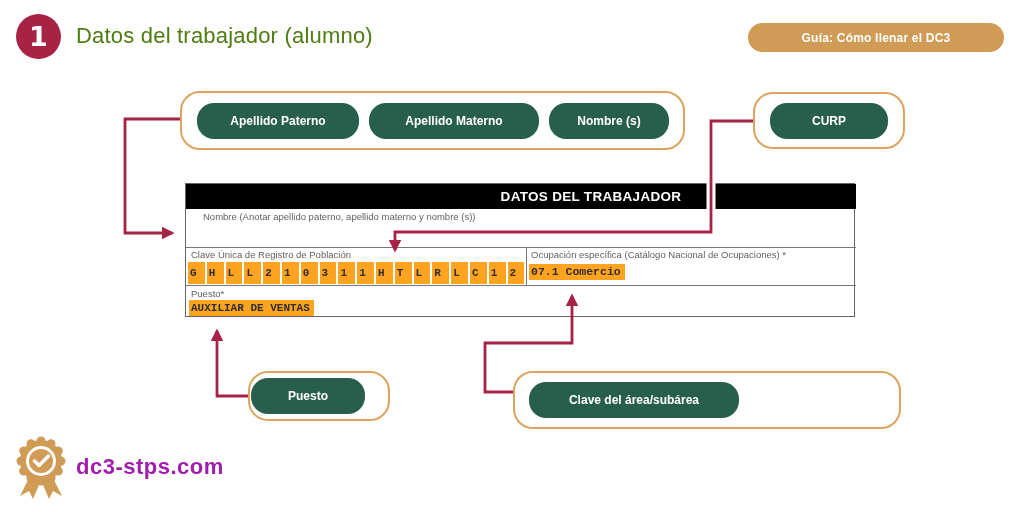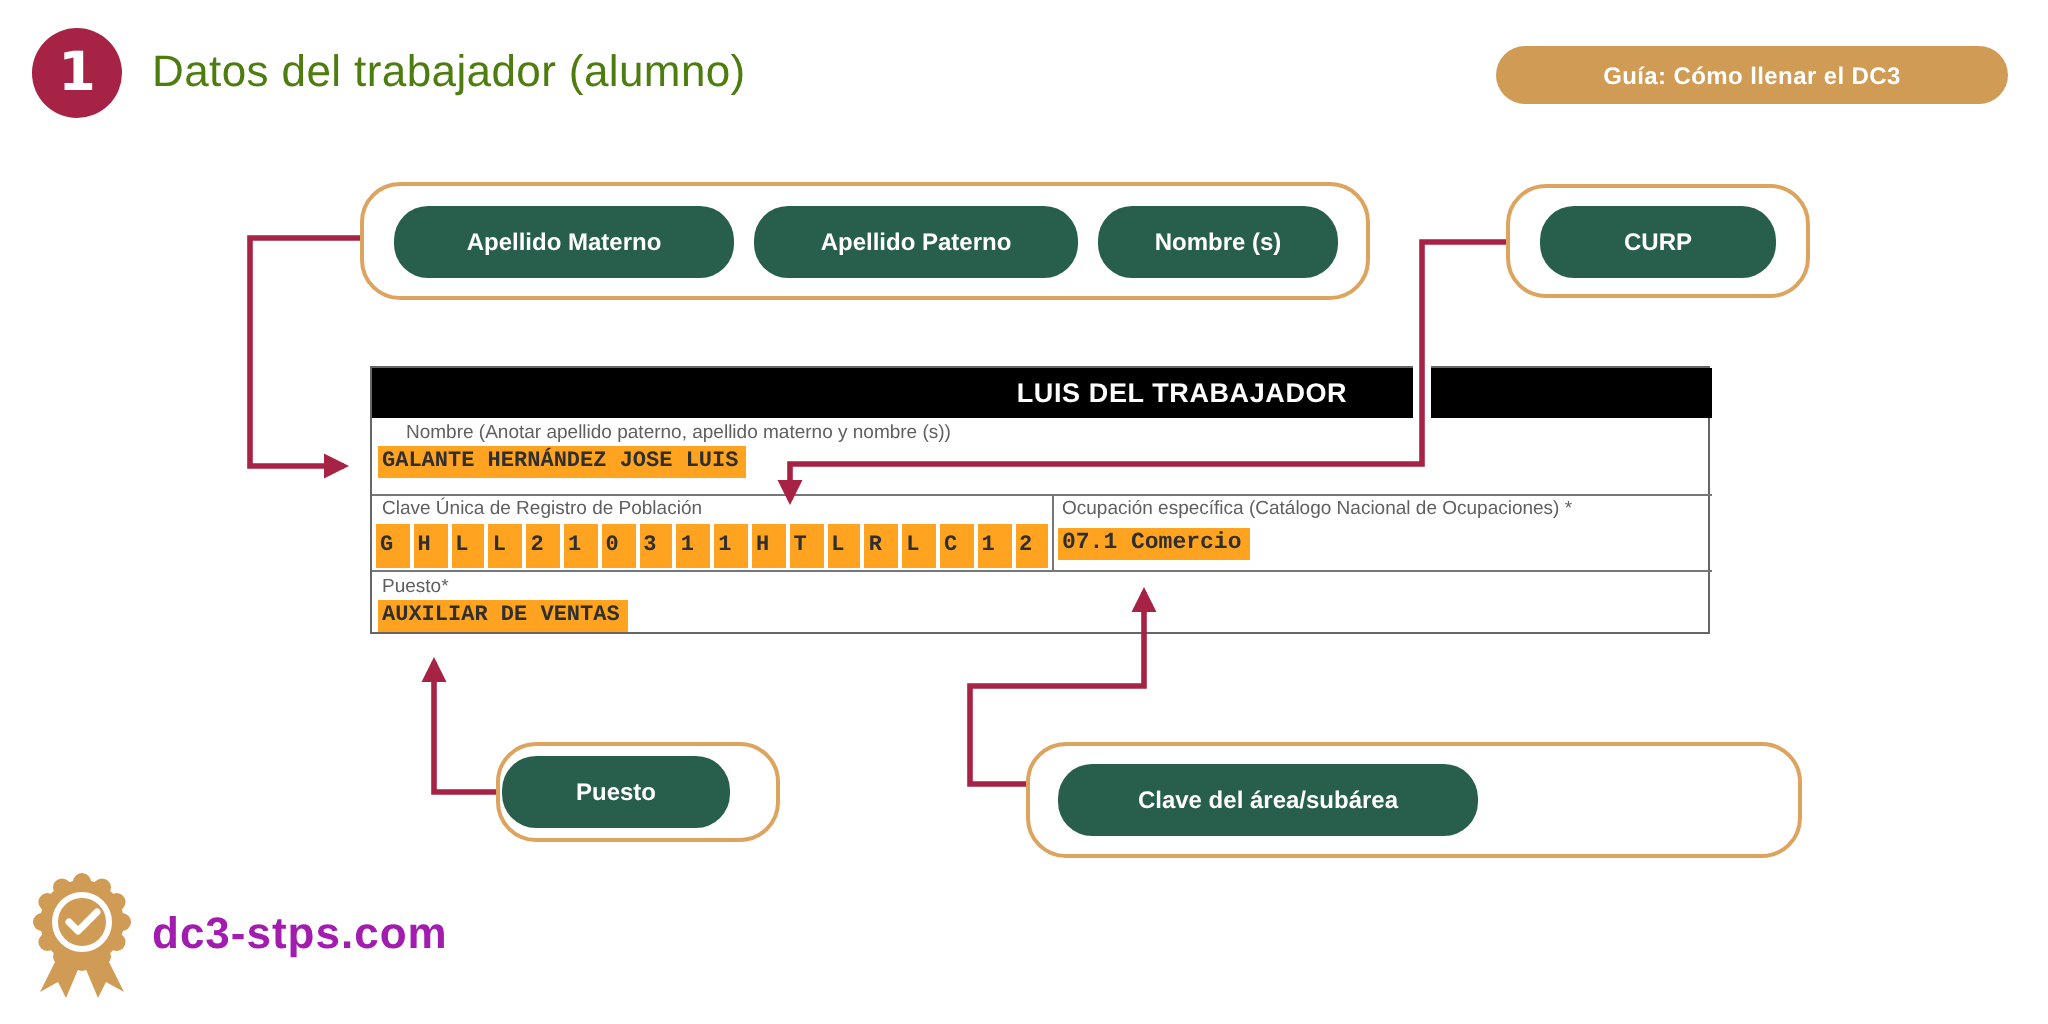--- a/index.html
+++ b/index.html
@@ -93,8 +93,8 @@
   <button class="guide-btn">Guía: Cómo llenar el DC3</button>
 
   <div class="callout-group" id="group-nombre">
+    <div class="pill pill-w1">Apellido Paterno</div>
     <div class="pill pill-w2">Apellido Materno</div>
-    <div class="pill pill-w1">Apellido Paterno</div>
     <div class="pill pill-w3">Nombre (s)</div>
   </div>
 

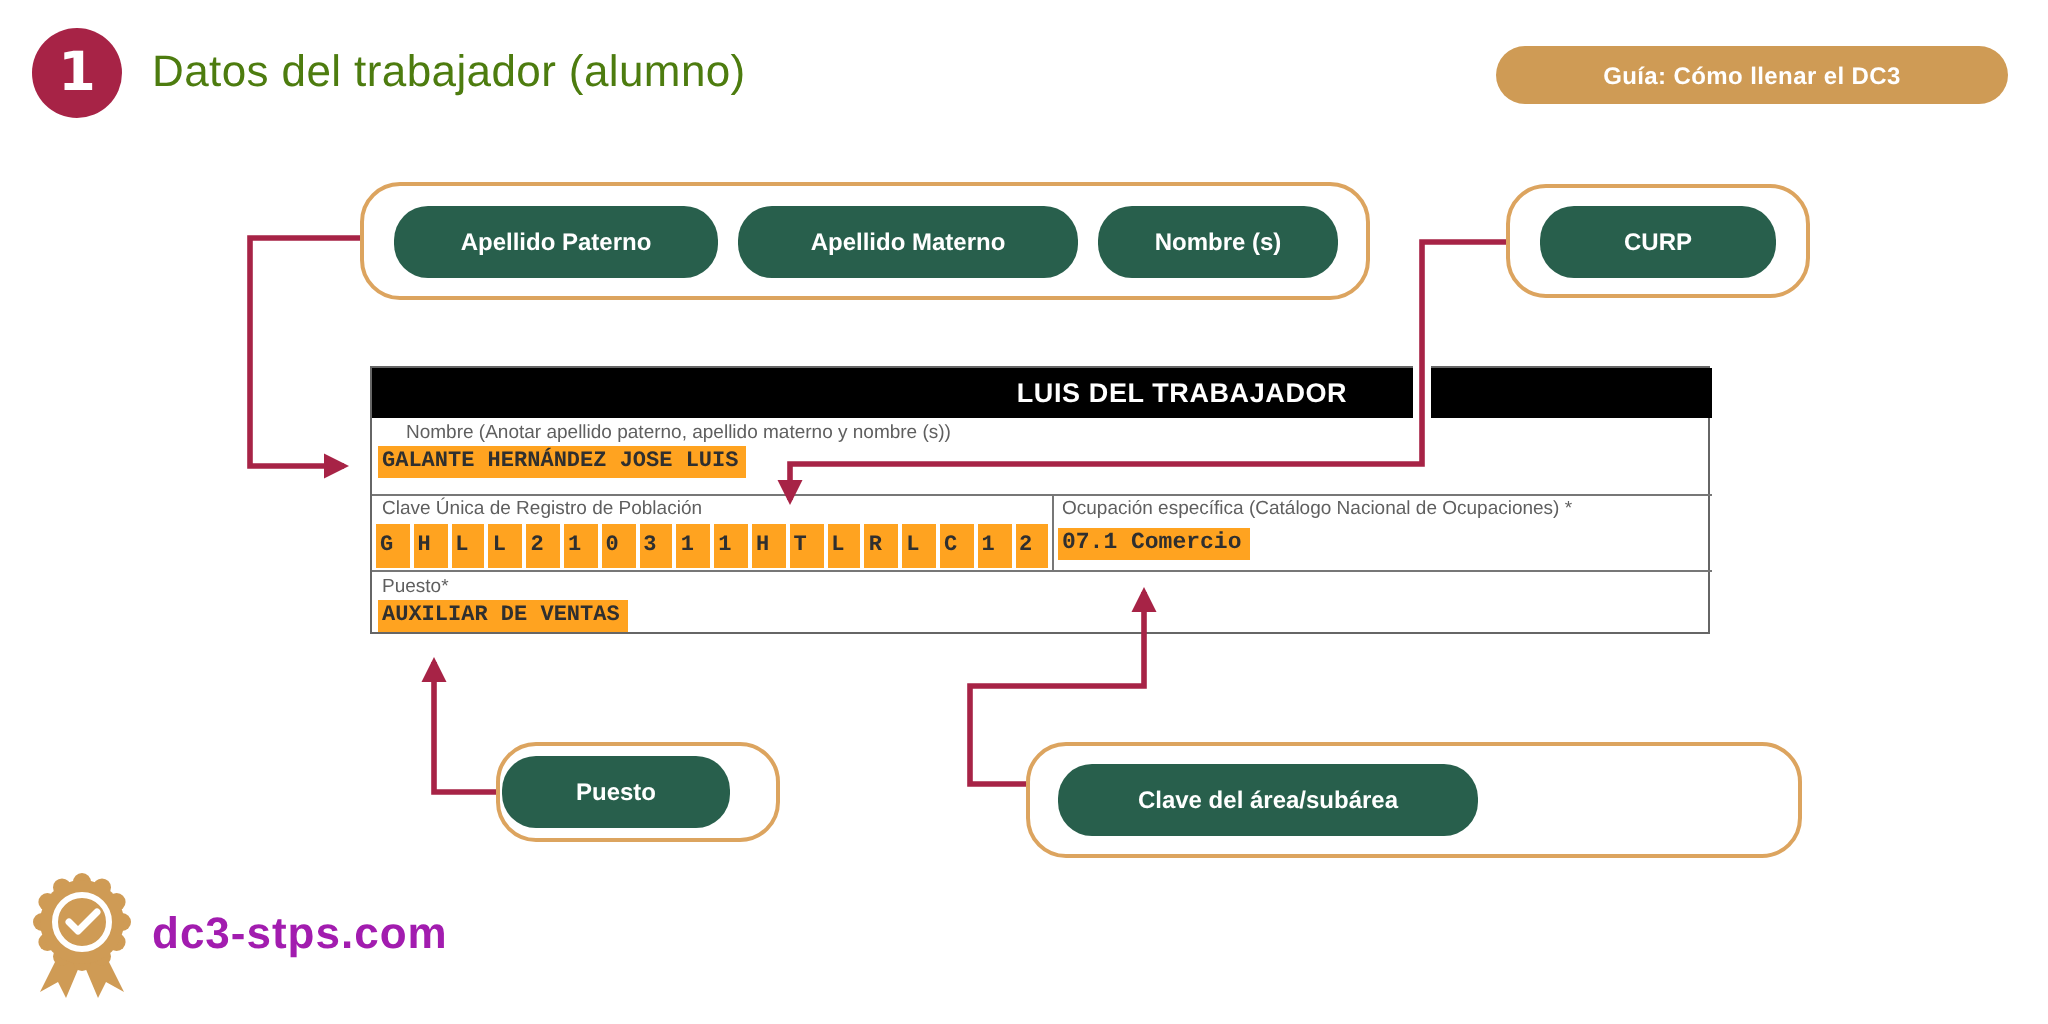--- a/index.html
+++ b/index.html
@@ -103,7 +103,7 @@
   </div>
 
   <div class="form-table">
-    <div class="tbl-header">LUIS DEL TRABAJADOR</div>
+    <div class="tbl-header">DATOS DEL TRABAJADOR</div>
 
     <div class="flabel" style="left:5px; top:27px;margin-left:12px;">Nombre (Anotar apellido paterno, apellido materno y nombre (s))</div>
     <div class="fvalue" style="left:3px; top:39px;">GALANTE HERNÁNDEZ JOSE LUIS</div>

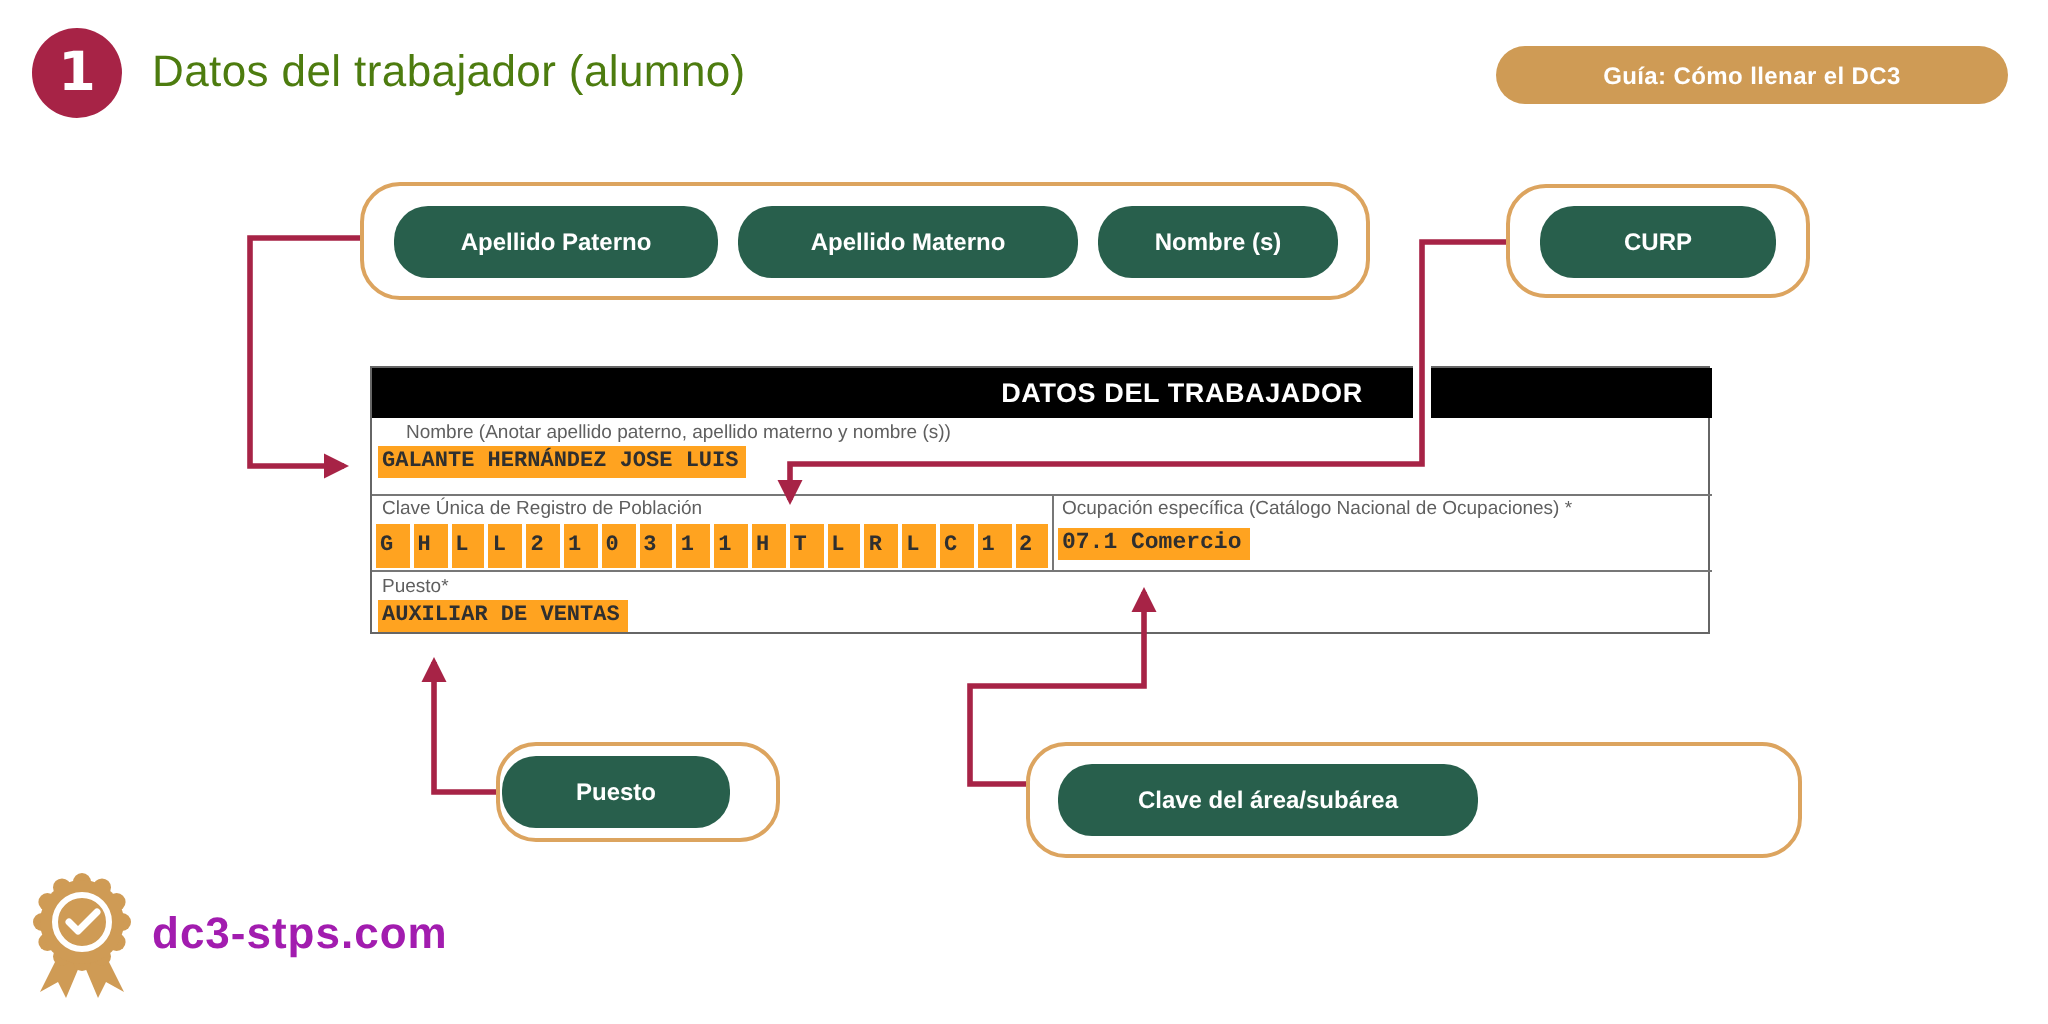--- a/index.html
+++ b/index.html
@@ -106,7 +106,6 @@
     <div class="tbl-header">DATOS DEL TRABAJADOR</div>
 
     <div class="flabel" style="left:5px; top:27px;margin-left:12px;">Nombre (Anotar apellido paterno, apellido materno y nombre (s))</div>
-    <div class="fvalue" style="left:3px; top:39px;">GALANTE HERNÁNDEZ JOSE LUIS</div>
 
     <div class="hline" style="top:63px;"></div>
 

